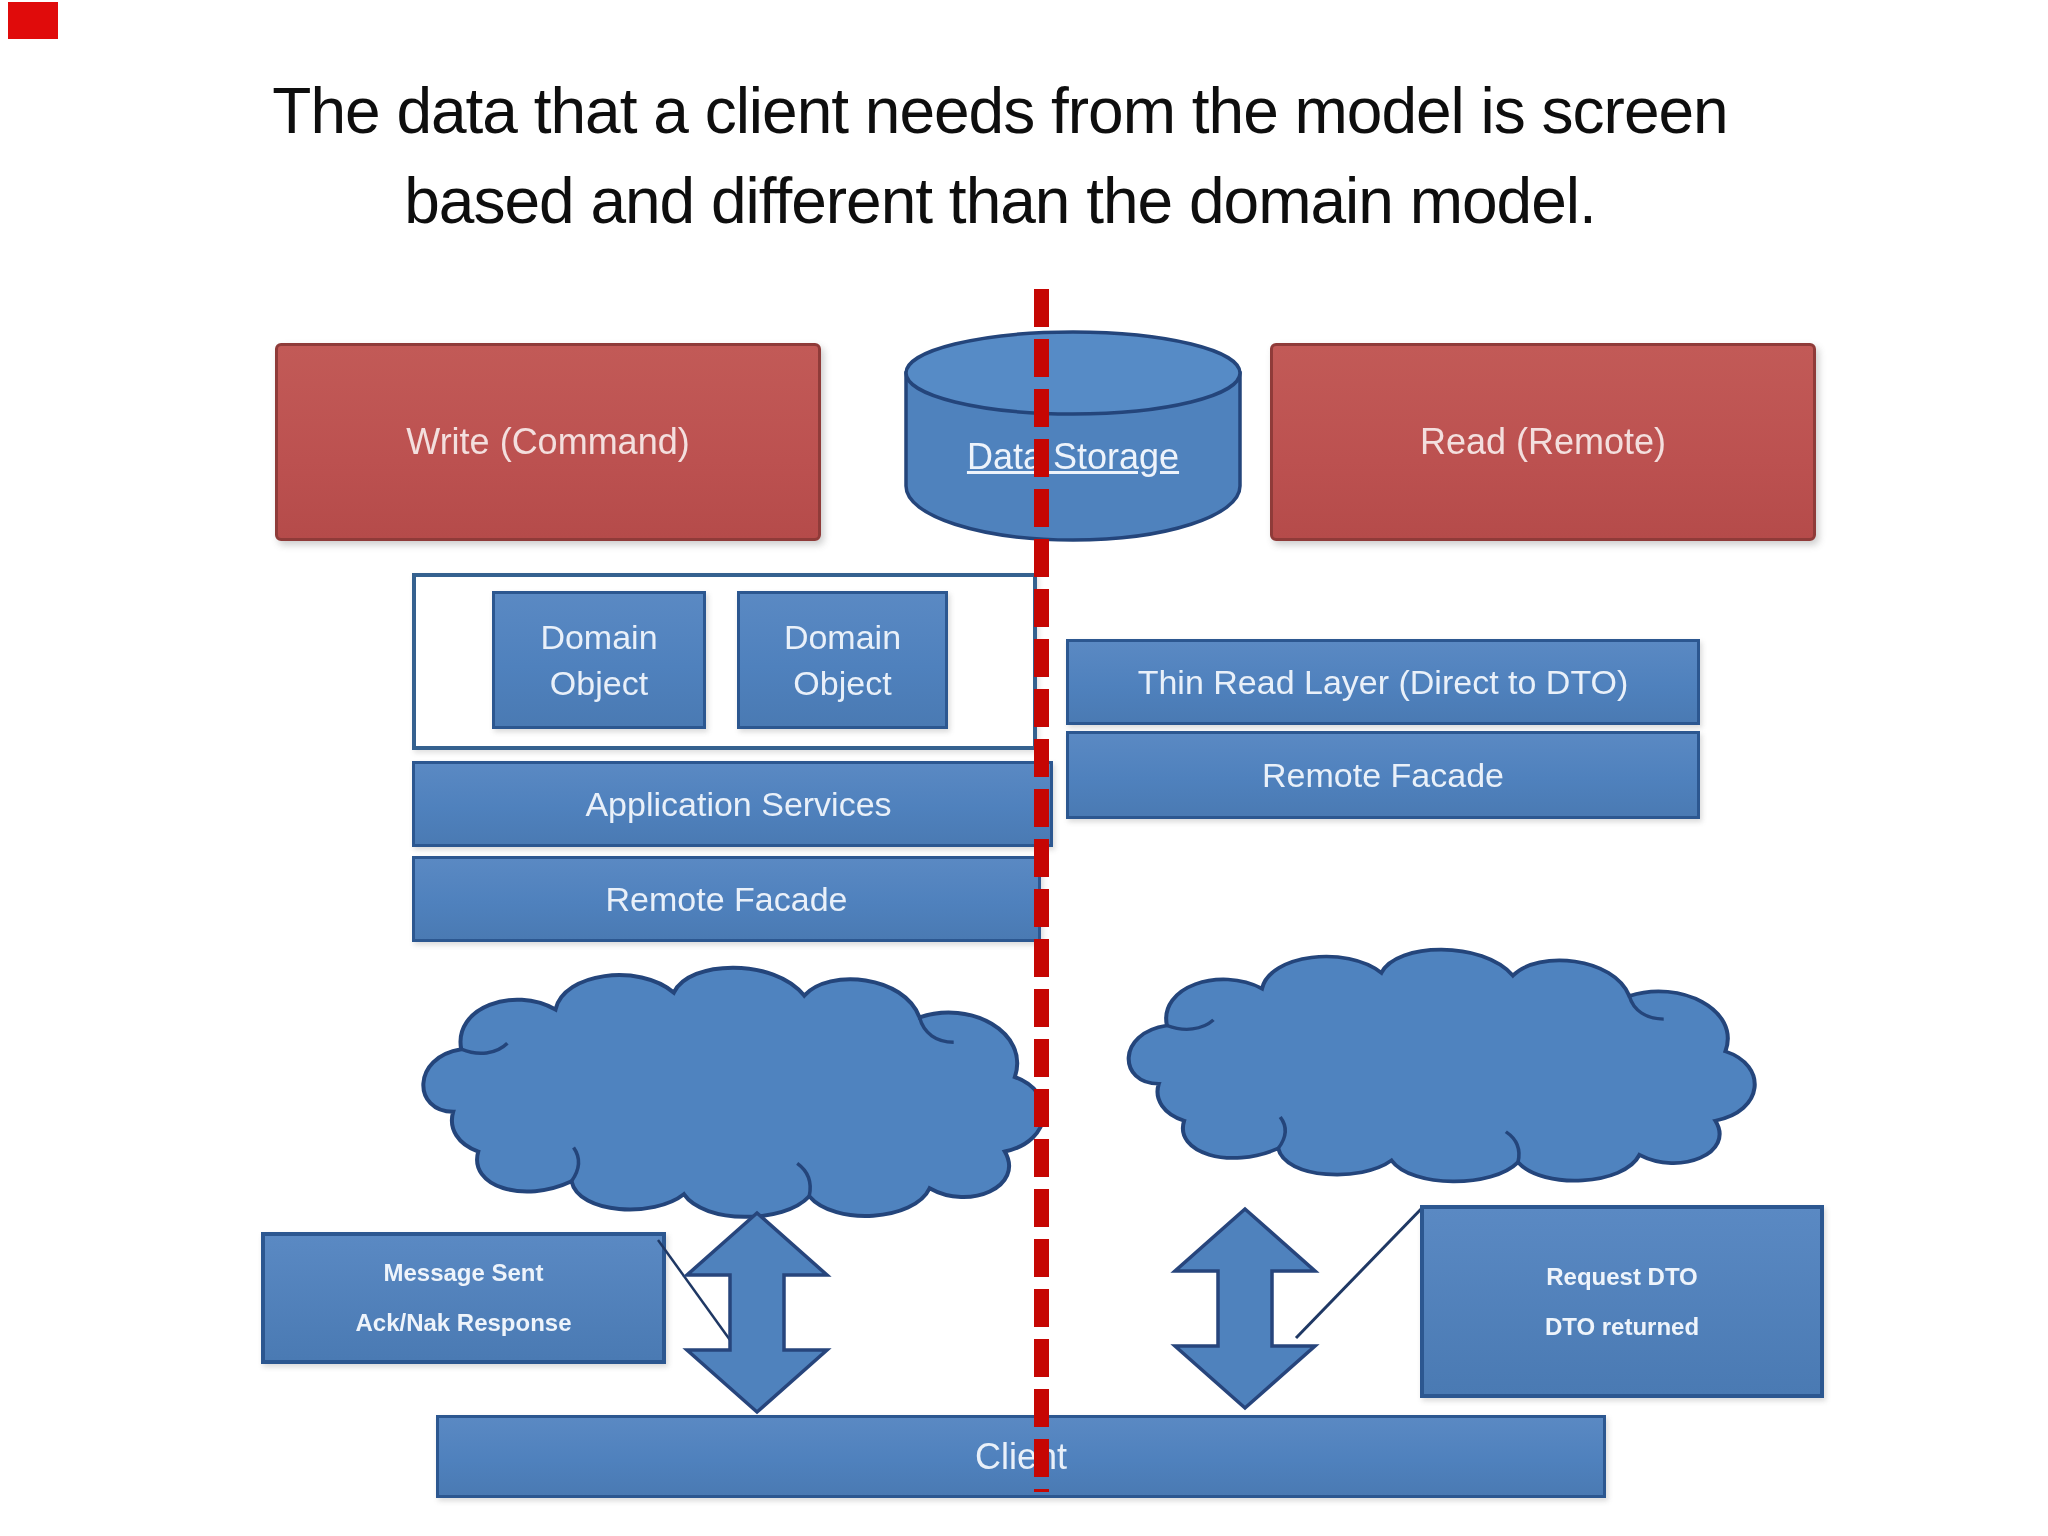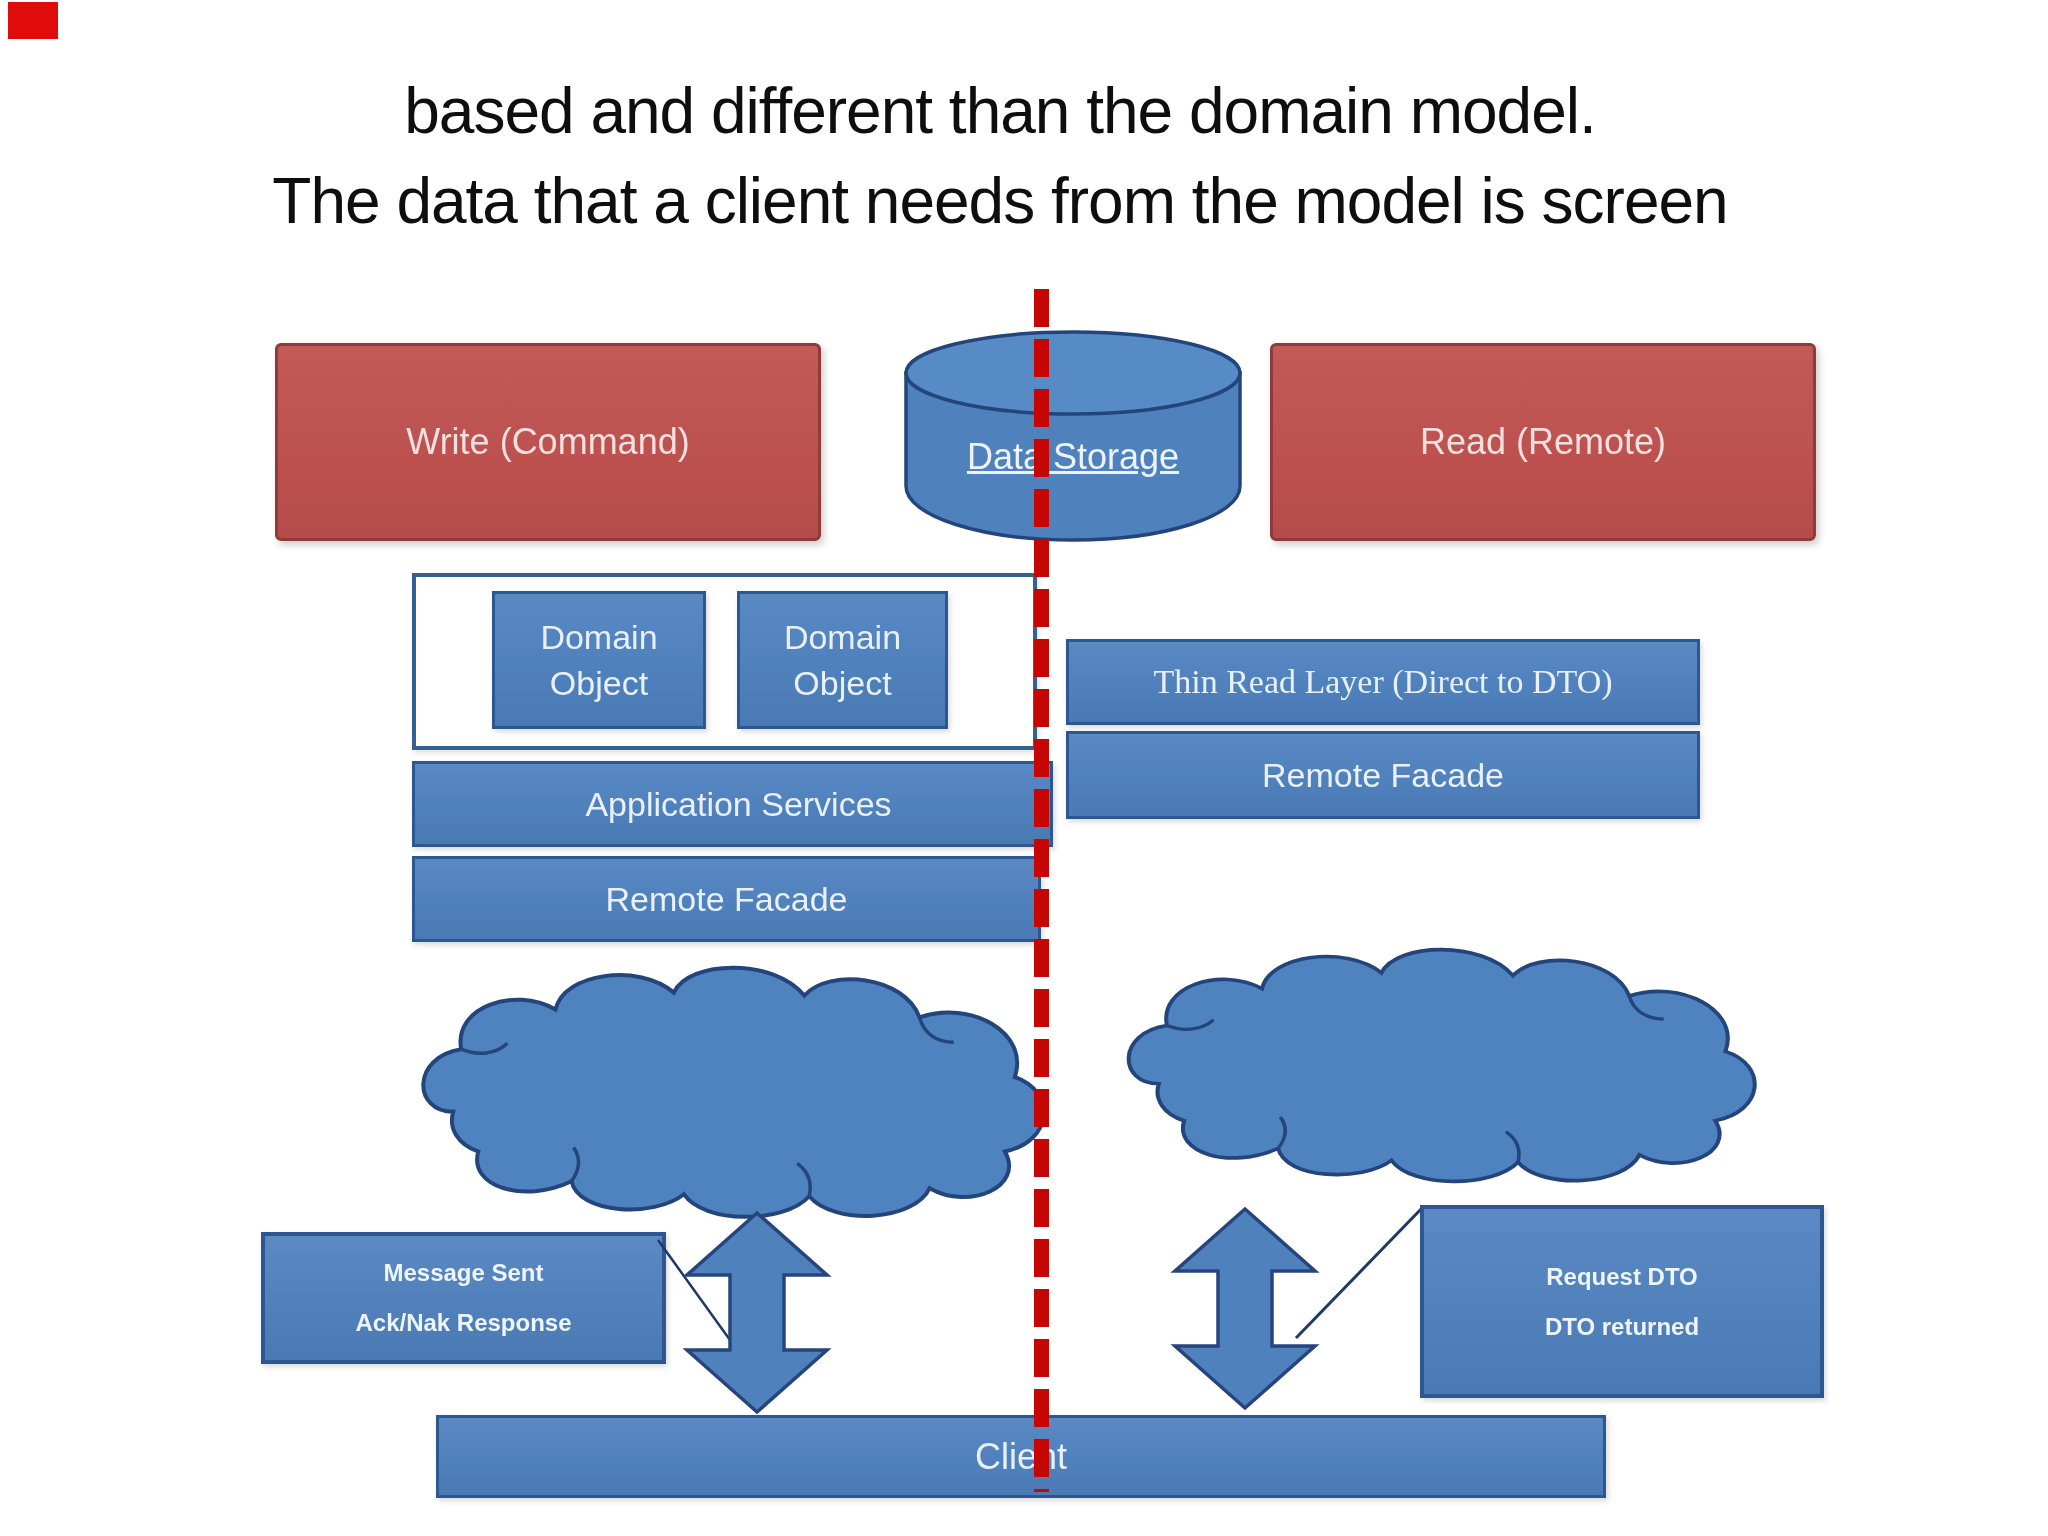--- a/index.html
+++ b/index.html
@@ -62,8 +62,8 @@
   <div class="corner-marker"></div>
 
   <div class="title">
+    <div>The data that a client needs from the model is screen</div>
     <div>based and different than the domain model.</div>
-    <div>The data that a client needs from the model is screen</div>
   </div>
 
   <div class="redbox write-box">

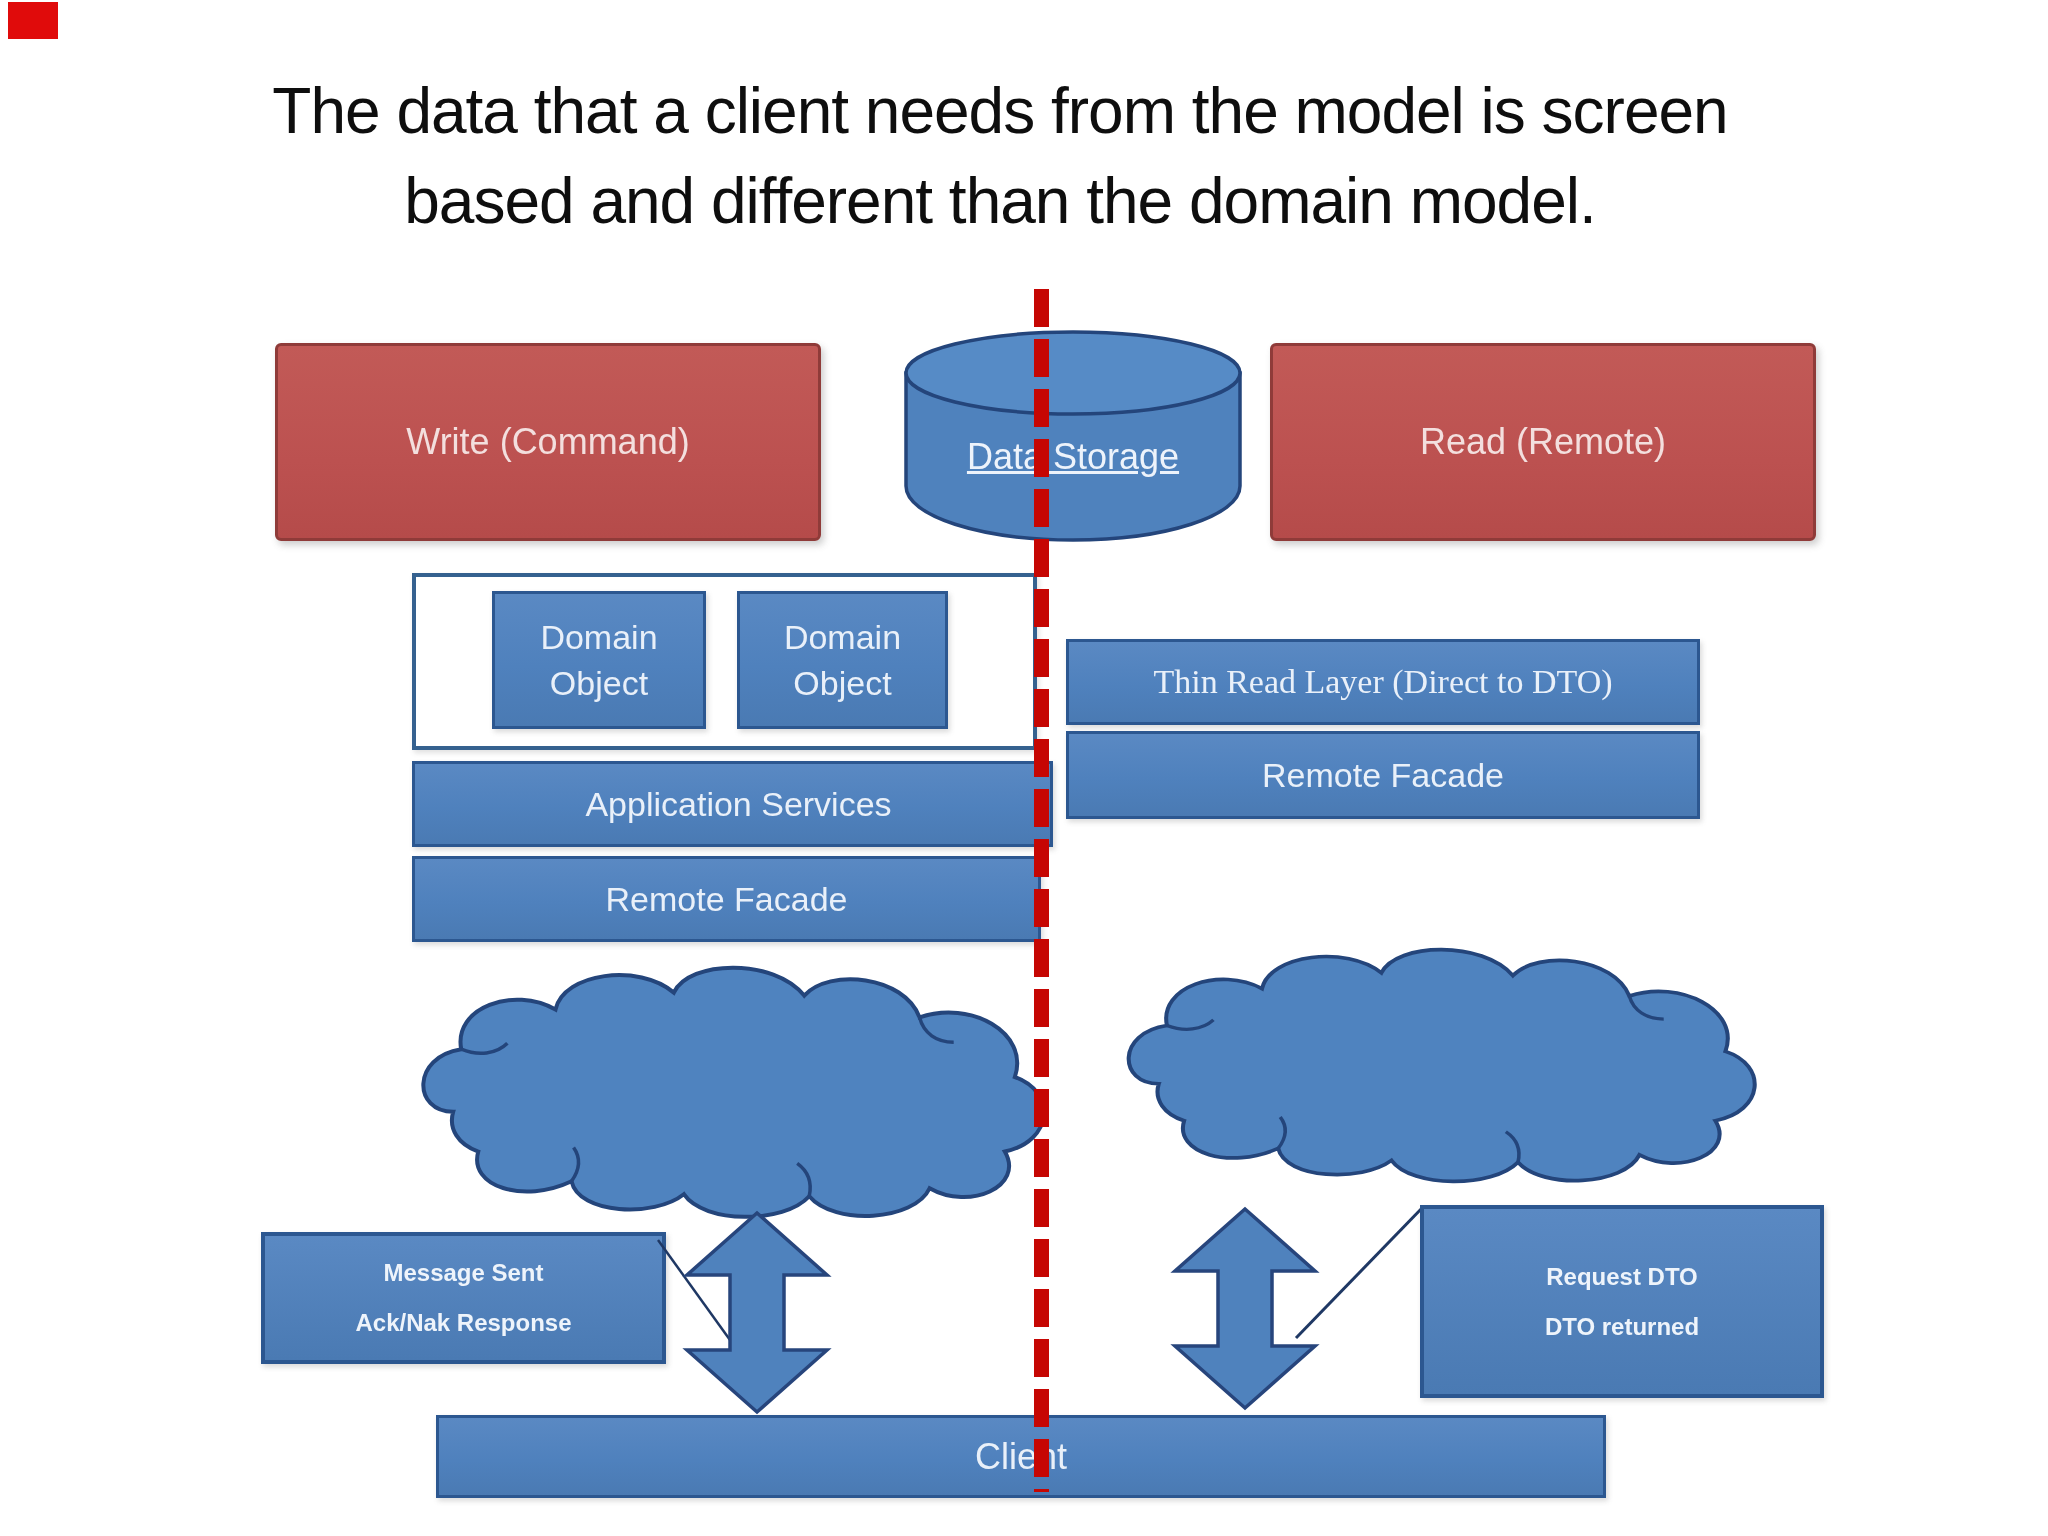--- a/index.html
+++ b/index.html
@@ -22,7 +22,7 @@
                     position:absolute;box-shadow:2px 3px 5px rgba(90,90,90,.18);}
   .domain-object1{left:492px;top:591px;width:208px;height:132px;flex-direction:column;line-height:46px;}
   .domain-object2{left:737px;top:591px;width:205px;height:132px;flex-direction:column;line-height:46px;}
-  .thin-read{left:1066px;top:639px;width:628px;height:80px;font-family:Liberation Serif, serif;}
+  .thin-read{left:1066px;top:639px;width:628px;height:80px;}
   .remote-facade-right{left:1066px;top:731px;width:628px;height:82px;}
   .app-services{left:412px;top:761px;width:623px;height:80px;padding-left:12px;}
   .remote-facade-left{left:412px;top:856px;width:623px;height:80px;}

